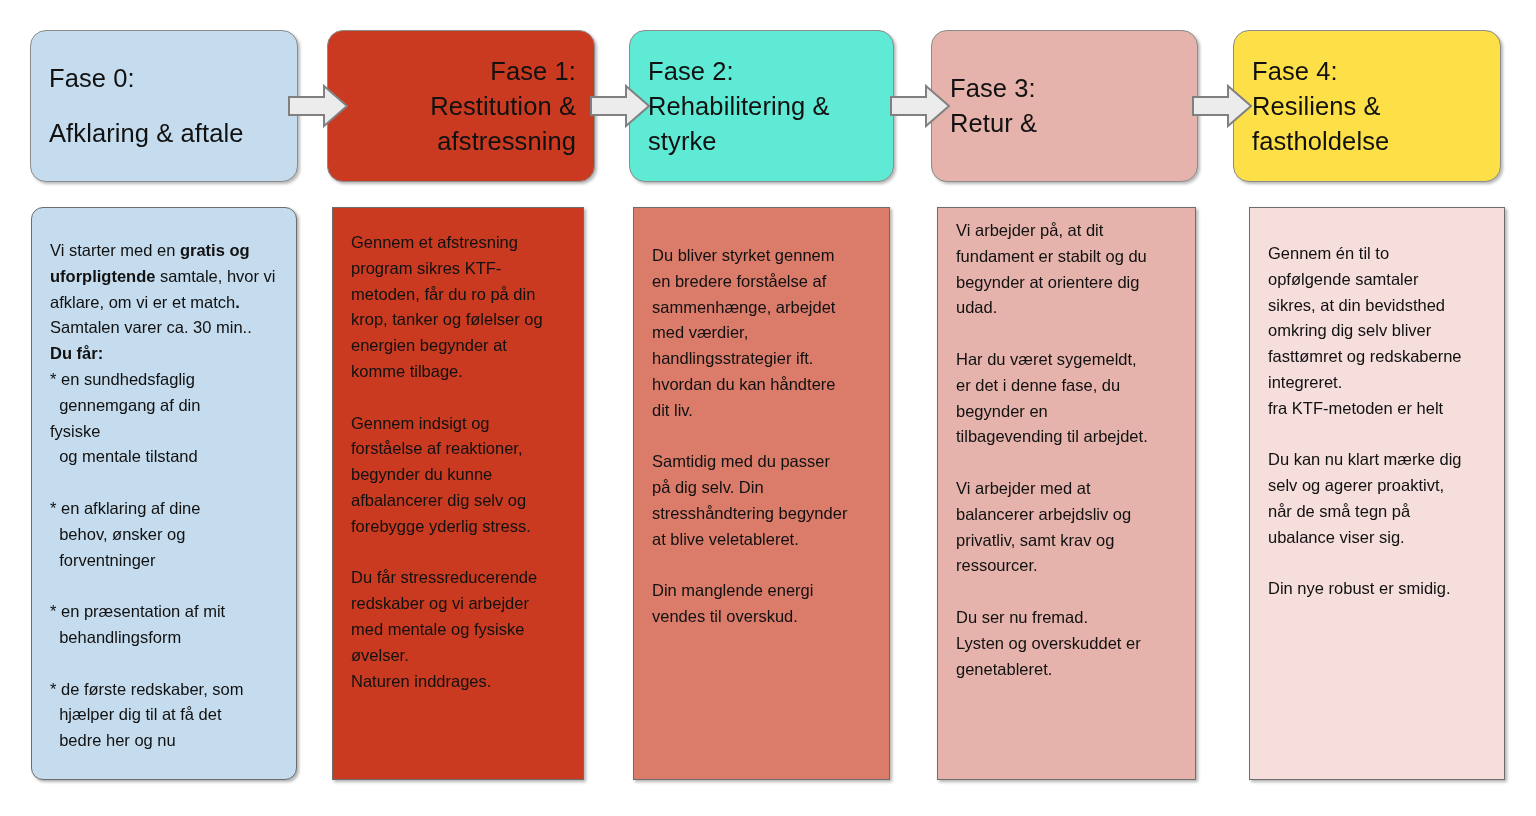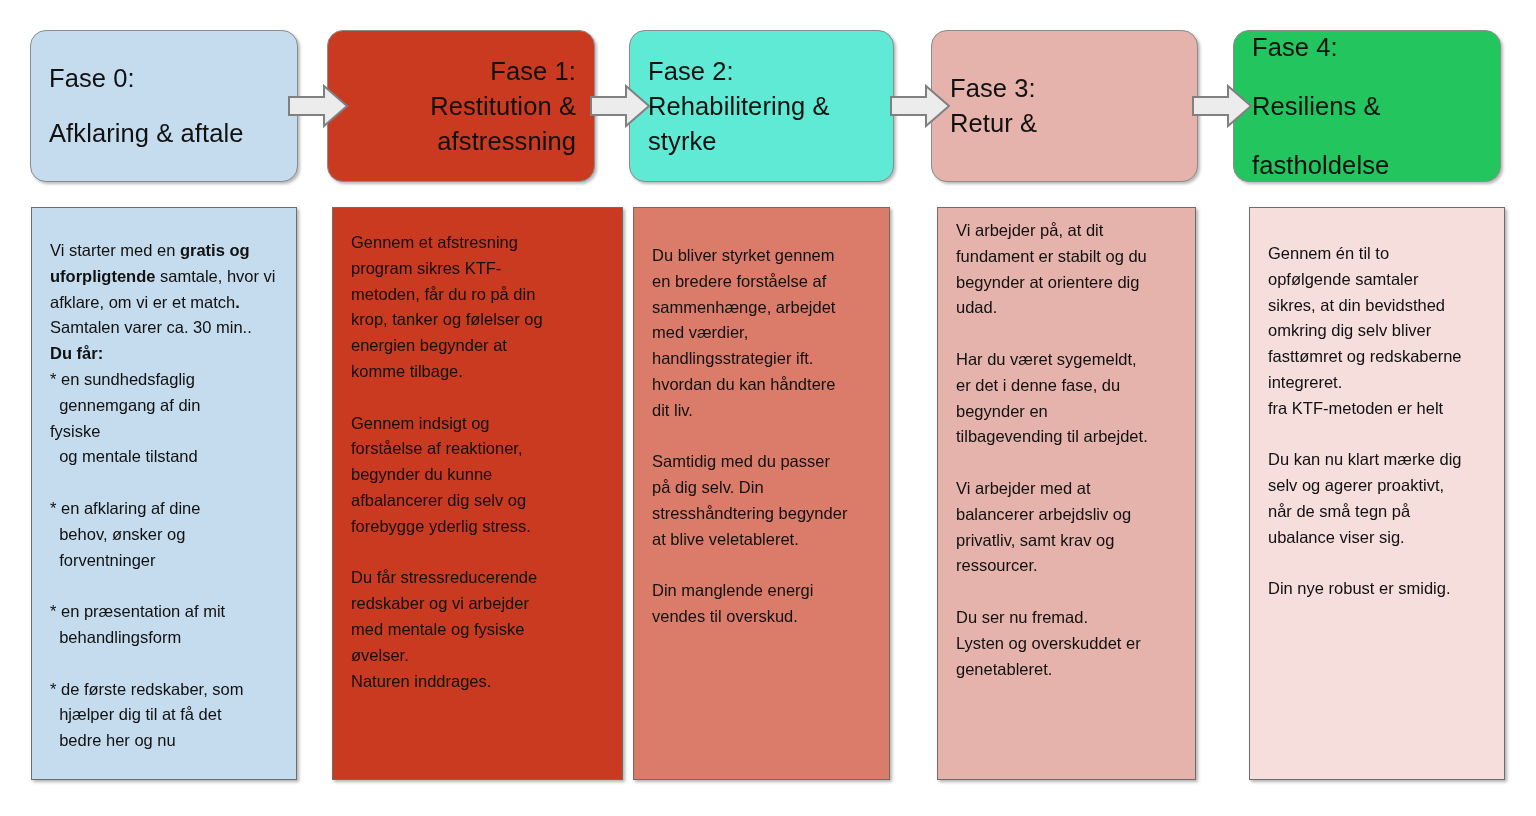--- a/index.html
+++ b/index.html
@@ -101,7 +101,7 @@
       <span class="line">Fase 3:</span>
       <span class="line">Retur &amp;</span>
     </div>
-    <div class="phase-header" style="left: 1233px; width: 268px; background: #22c55e; gap: 24px;">
+    <div class="phase-header" style="left: 1233px; width: 268px; background: #fde047;">
       <span class="line">Fase 4:</span>
       <span class="line">Resiliens &amp;</span>
       <span class="line">fastholdelse</span>

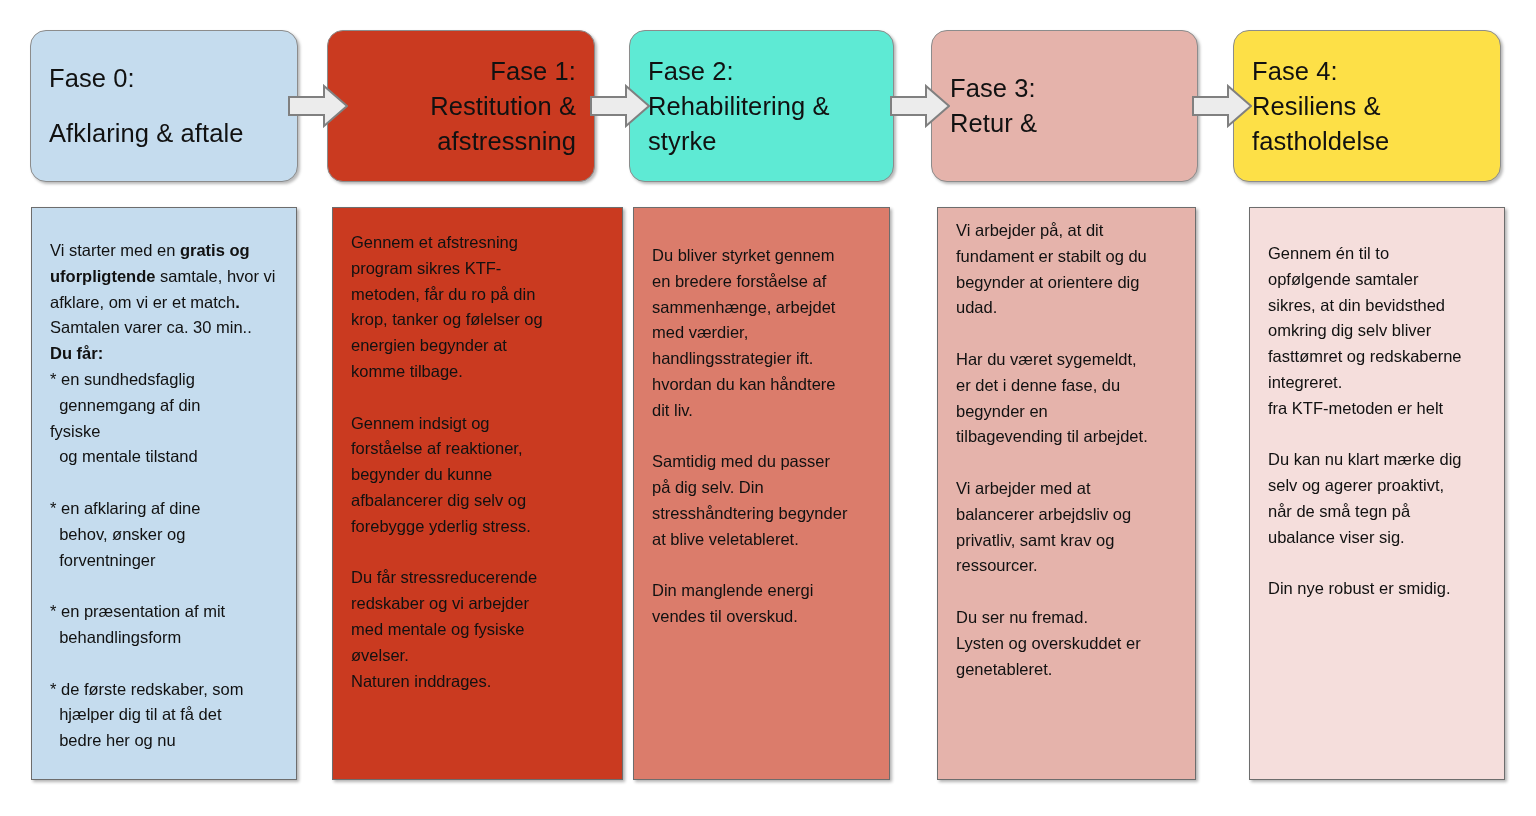--- a/index.html
+++ b/index.html
@@ -73,7 +73,7 @@
   .phase-body b { font-weight: bold; }
 
   
-  #body-0 { padding-top: 30px; }
+  #body-0 { padding-top: 30px; border-radius: 12px; }
   #body-1 { padding-top: 22px; }
   #body-2 { padding-top: 35px; }
   #body-3 { padding-top: 10px; }

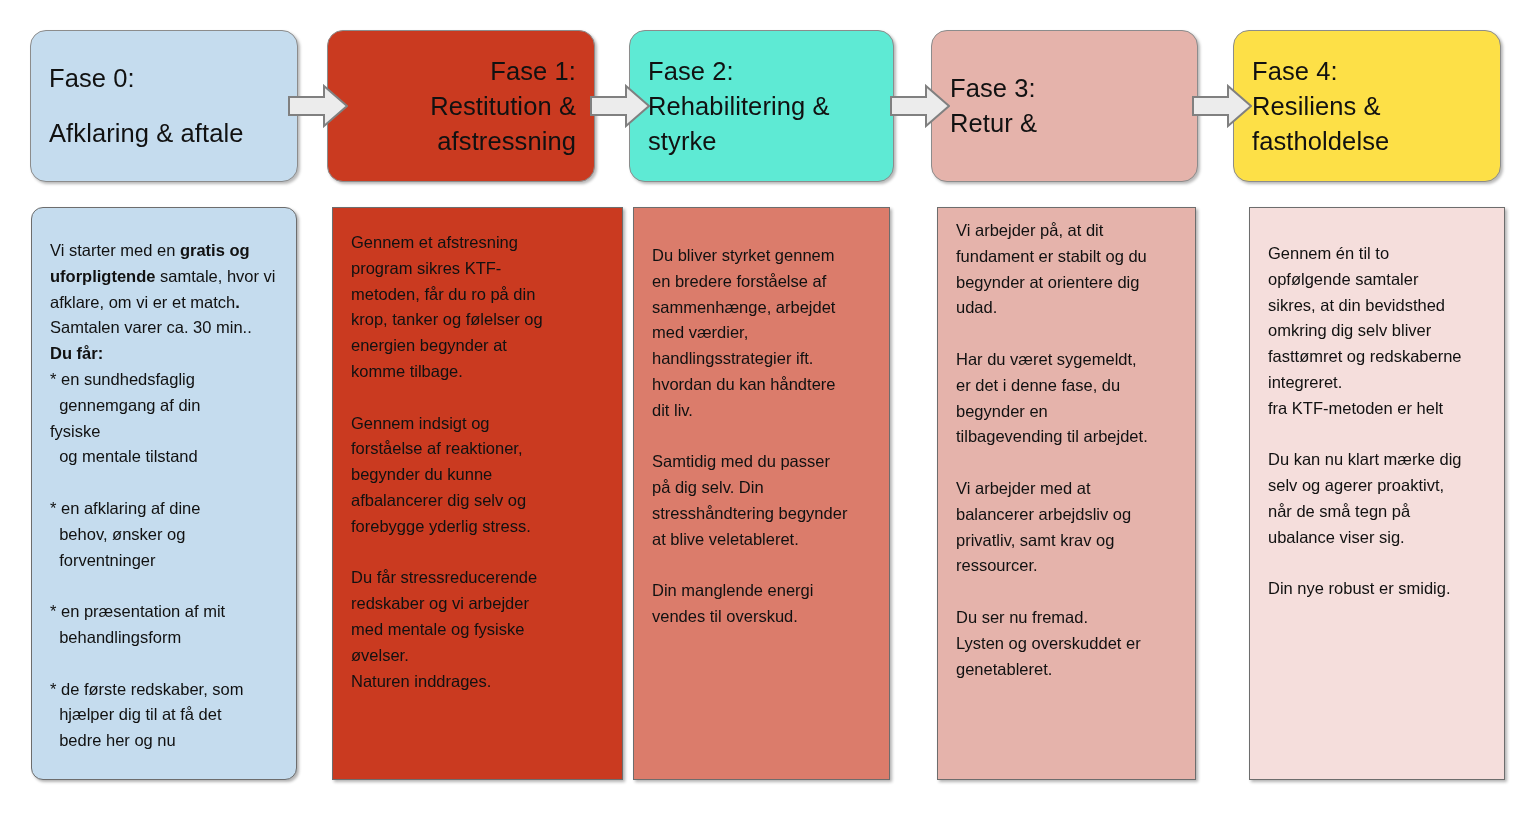--- a/index.html
+++ b/index.html
@@ -153,7 +153,7 @@
         <span class="ln">  bedre her og nu</span>
       </p>
     </div>
-    <div class="phase-body" id="body-1" style="left: 332px; width: 291px; background: rgb(202, 58, 32);">
+    <div class="phase-body" id="body-1" style="left: 332px; width: 252px; background: rgb(202, 58, 32);">
       <p>
         <span class="ln">Gennem et afstresning</span>
         <span class="ln">program sikres KTF-</span>

